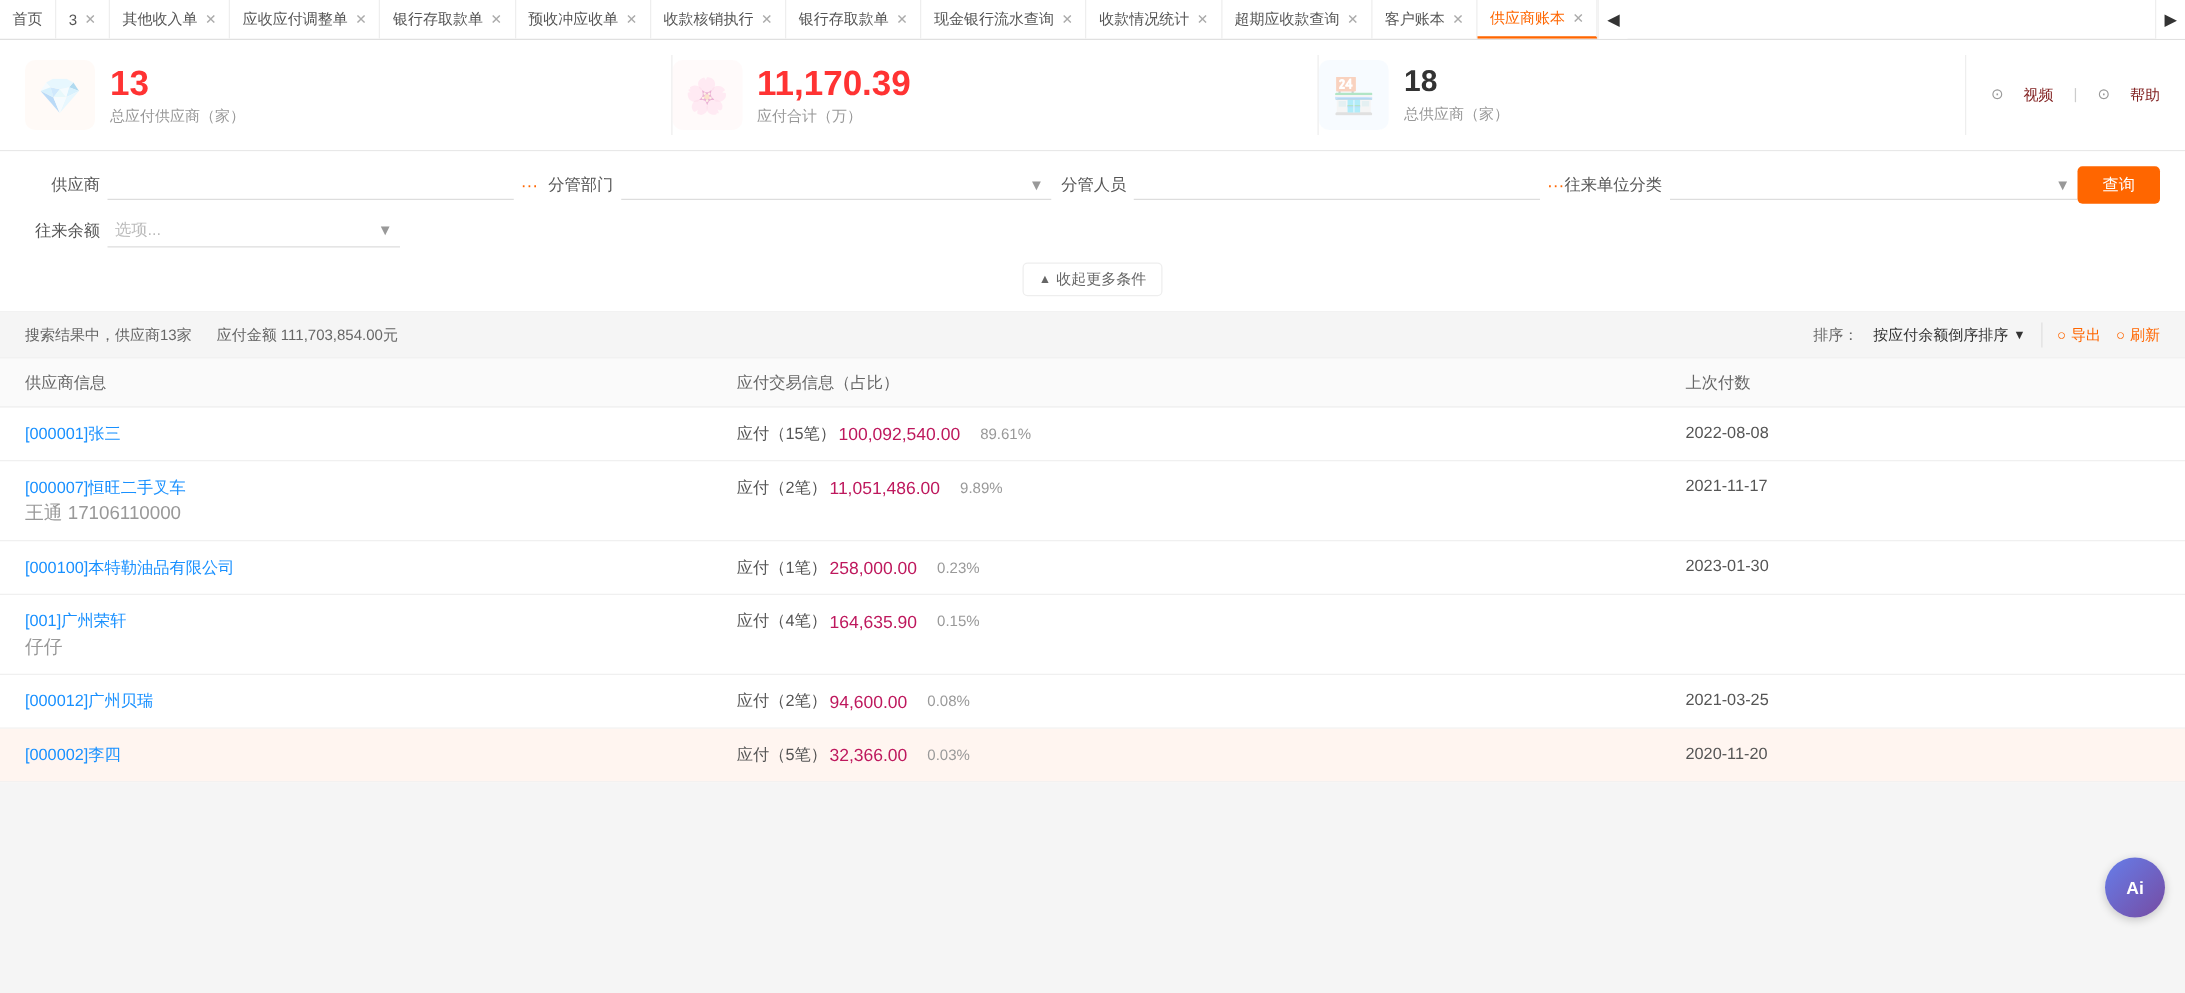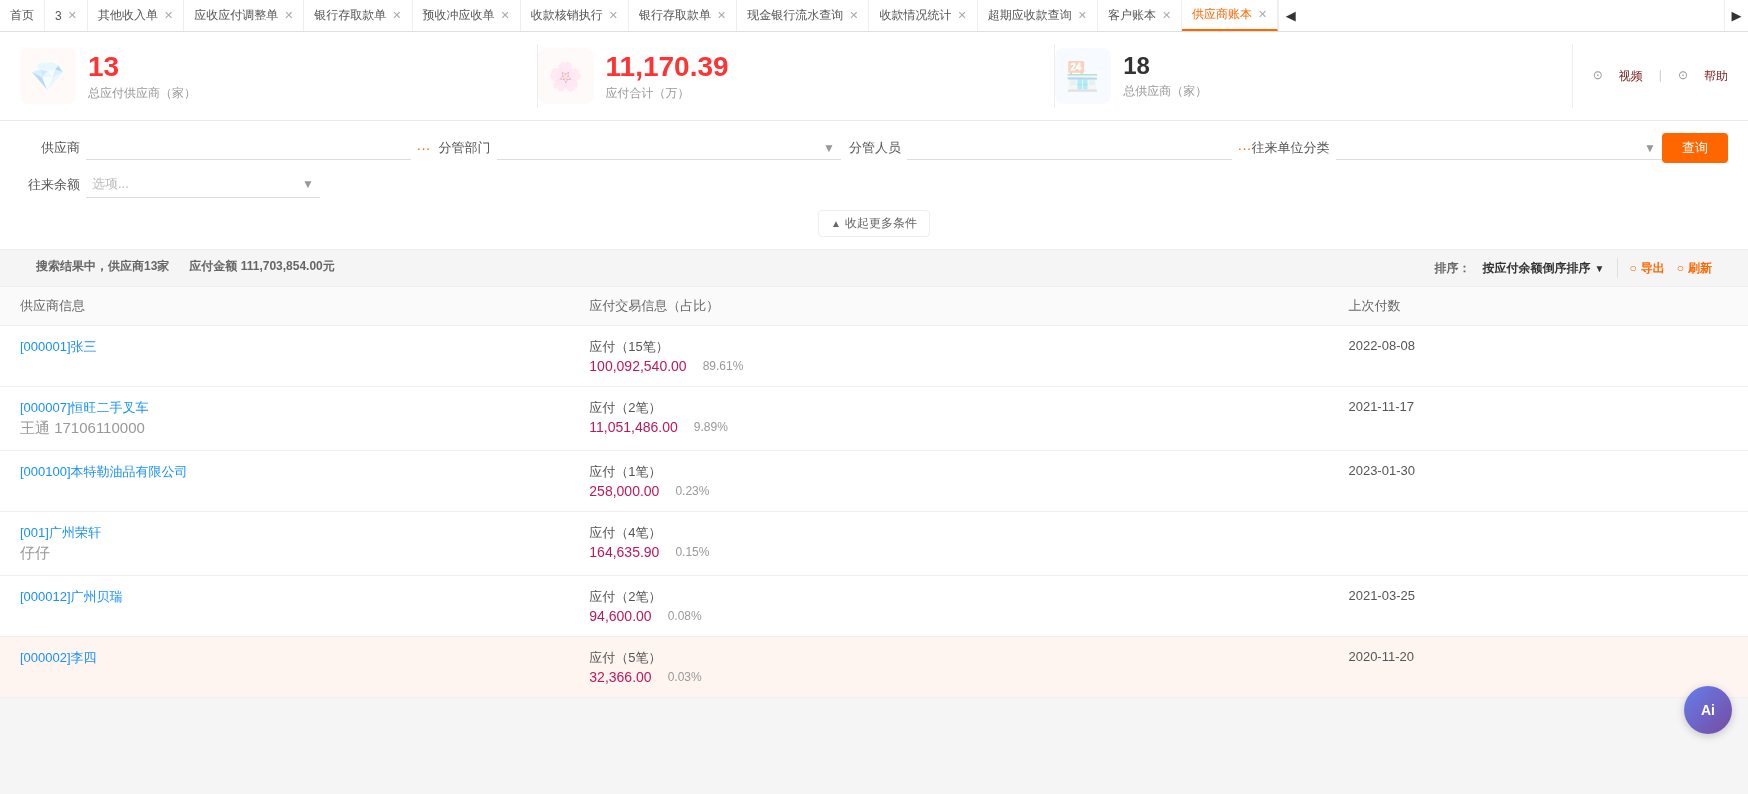--- a/index.html
+++ b/index.html
@@ -76,9 +76,9 @@
 
     
     .result-bar {
-      display: flex; align-items: flex-start; justify-content: space-between;
-      background: #f5f5f5; padding: 8px 36px; border-bottom: 1px solid #eee;
-      font-size: 12px; color: #666; font-weight: bold;
+      display: flex; align-items: center; justify-content: space-between;
+      background: #f5f5f5; padding: 8px 20px; border-bottom: 1px solid #eee;
+      font-size: 12px; color: #666;
     }
     .result-bar .result-info { display: flex; gap: 20px; }
     .result-bar .result-actions { display: flex; align-items: center; gap: 12px; }

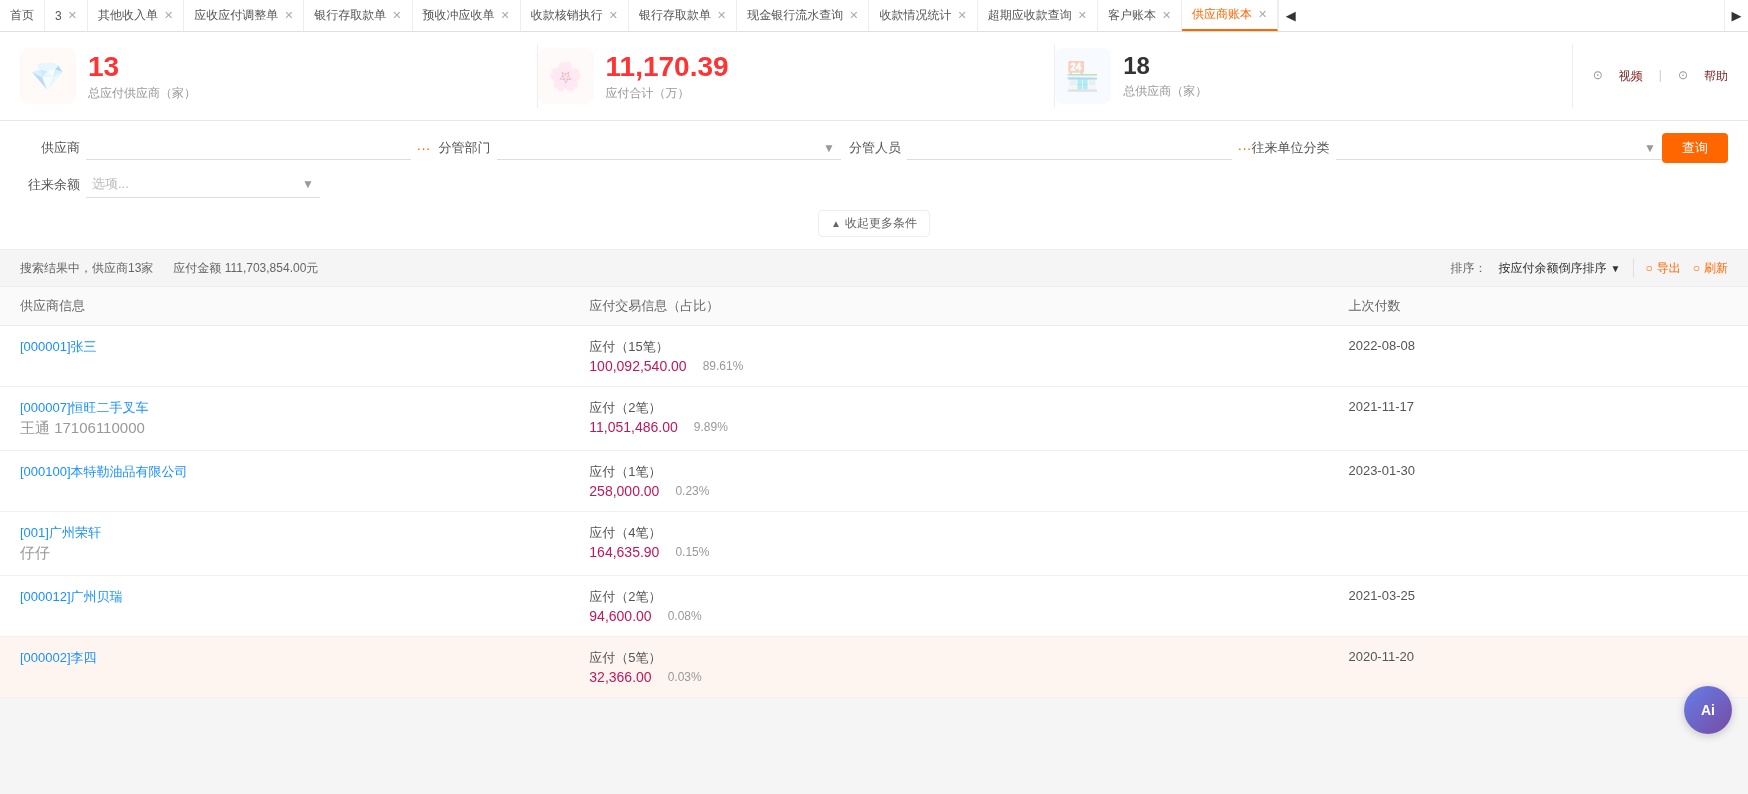--- a/index.html
+++ b/index.html
@@ -103,7 +103,7 @@
     .table-row.highlighted { background: #fff5f0; }
     .supplier-link { color: #1890ff; cursor: pointer; text-decoration: none; font-size: 13px; }
     .supplier-sub { font-size: 15px; color: #999; margin-top: 2px; }
-    .trade-info { display: flex; flex-direction: column; gap: 2px; }
+    .trade-info { display: flex; flex-direction: row; gap: 2px; }
     .trade-label { font-size: 13px; color: #555; }
     .trade-amount { font-size: 14px; color: #be185d; font-weight: 500; cursor: pointer; }
     .trade-pct { font-size: 12px; color: #999; margin-left: 16px; }

